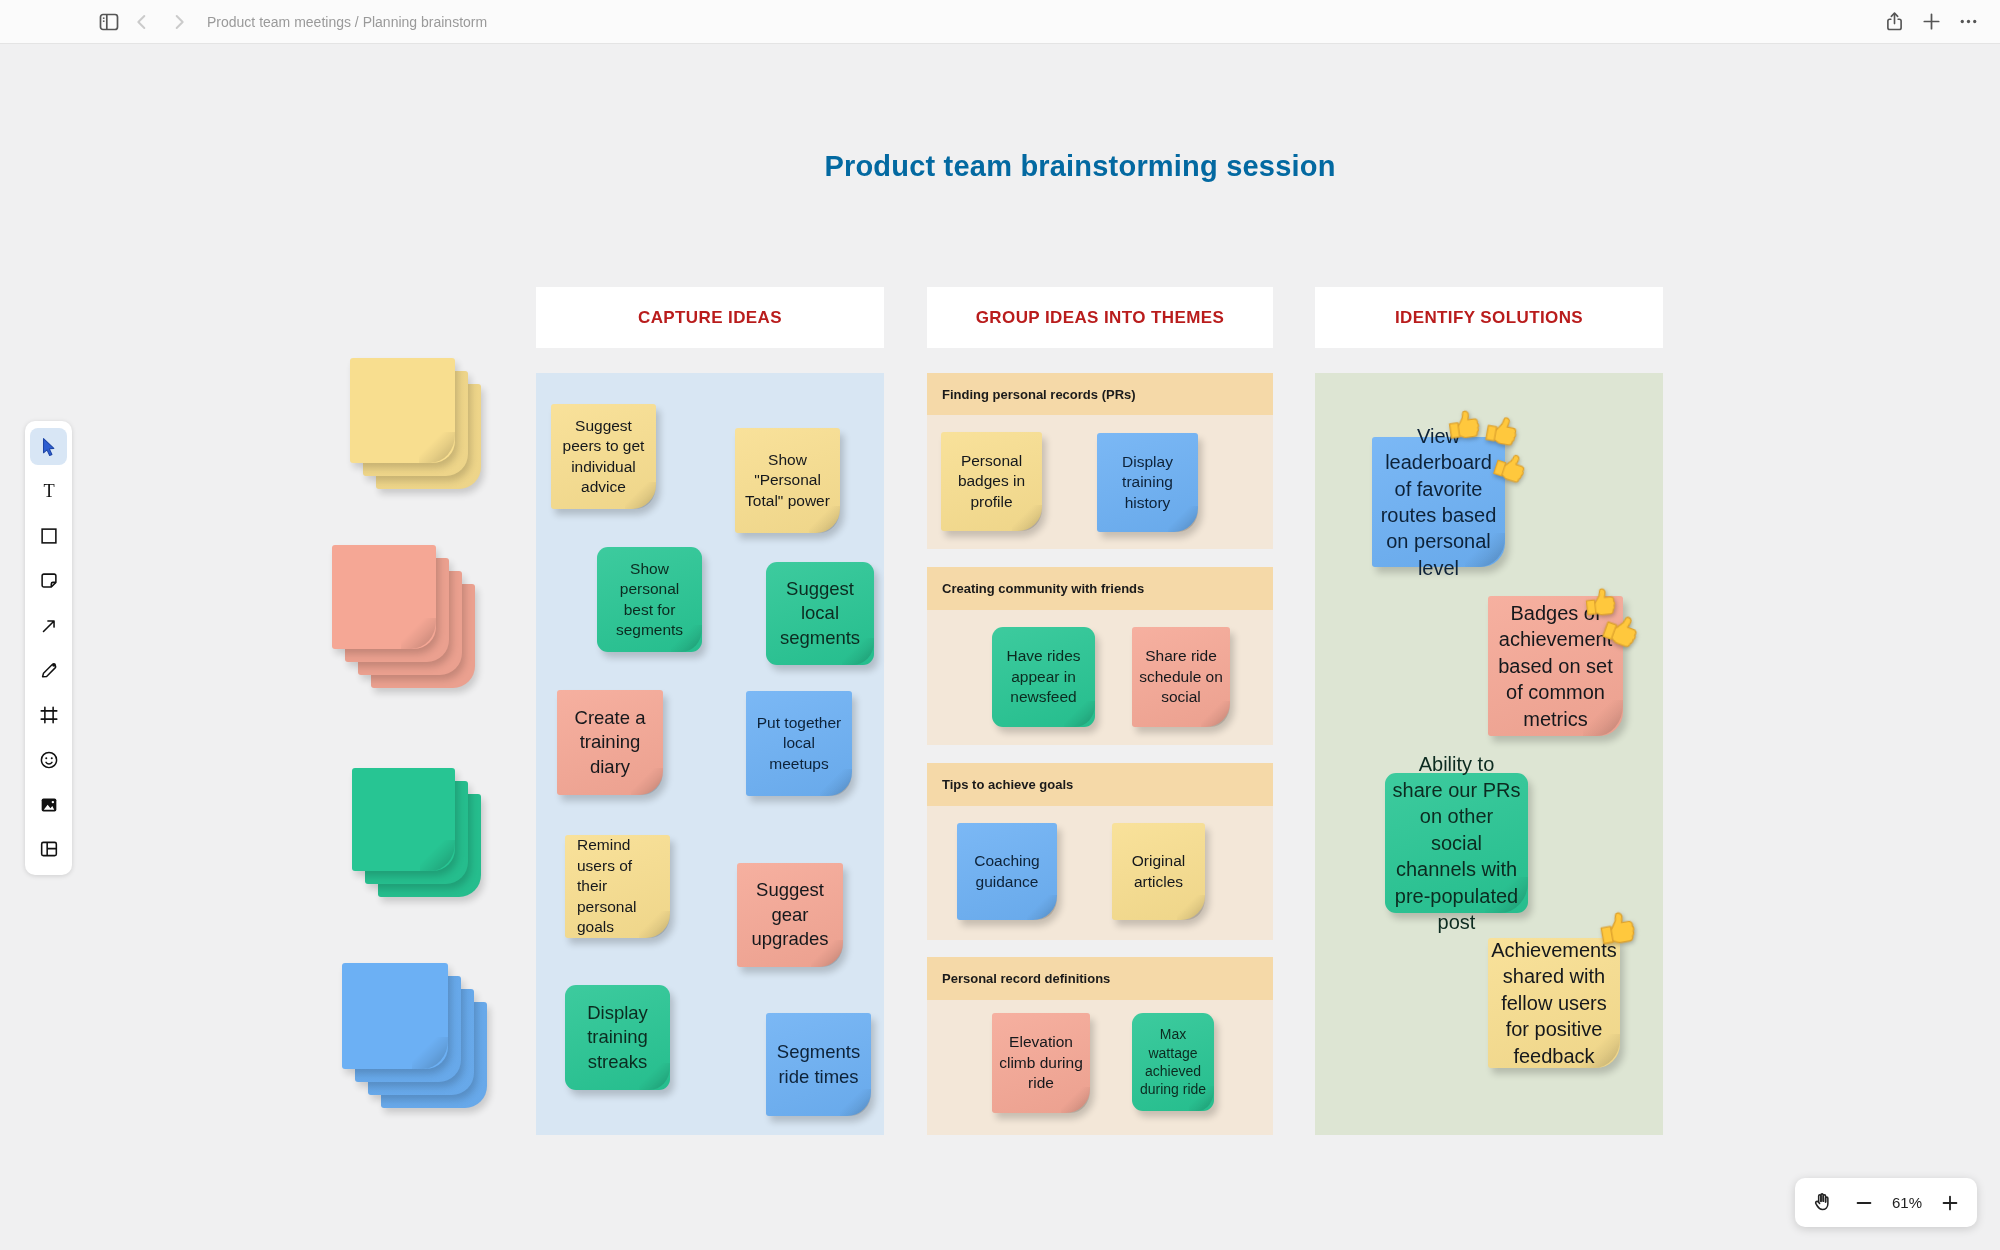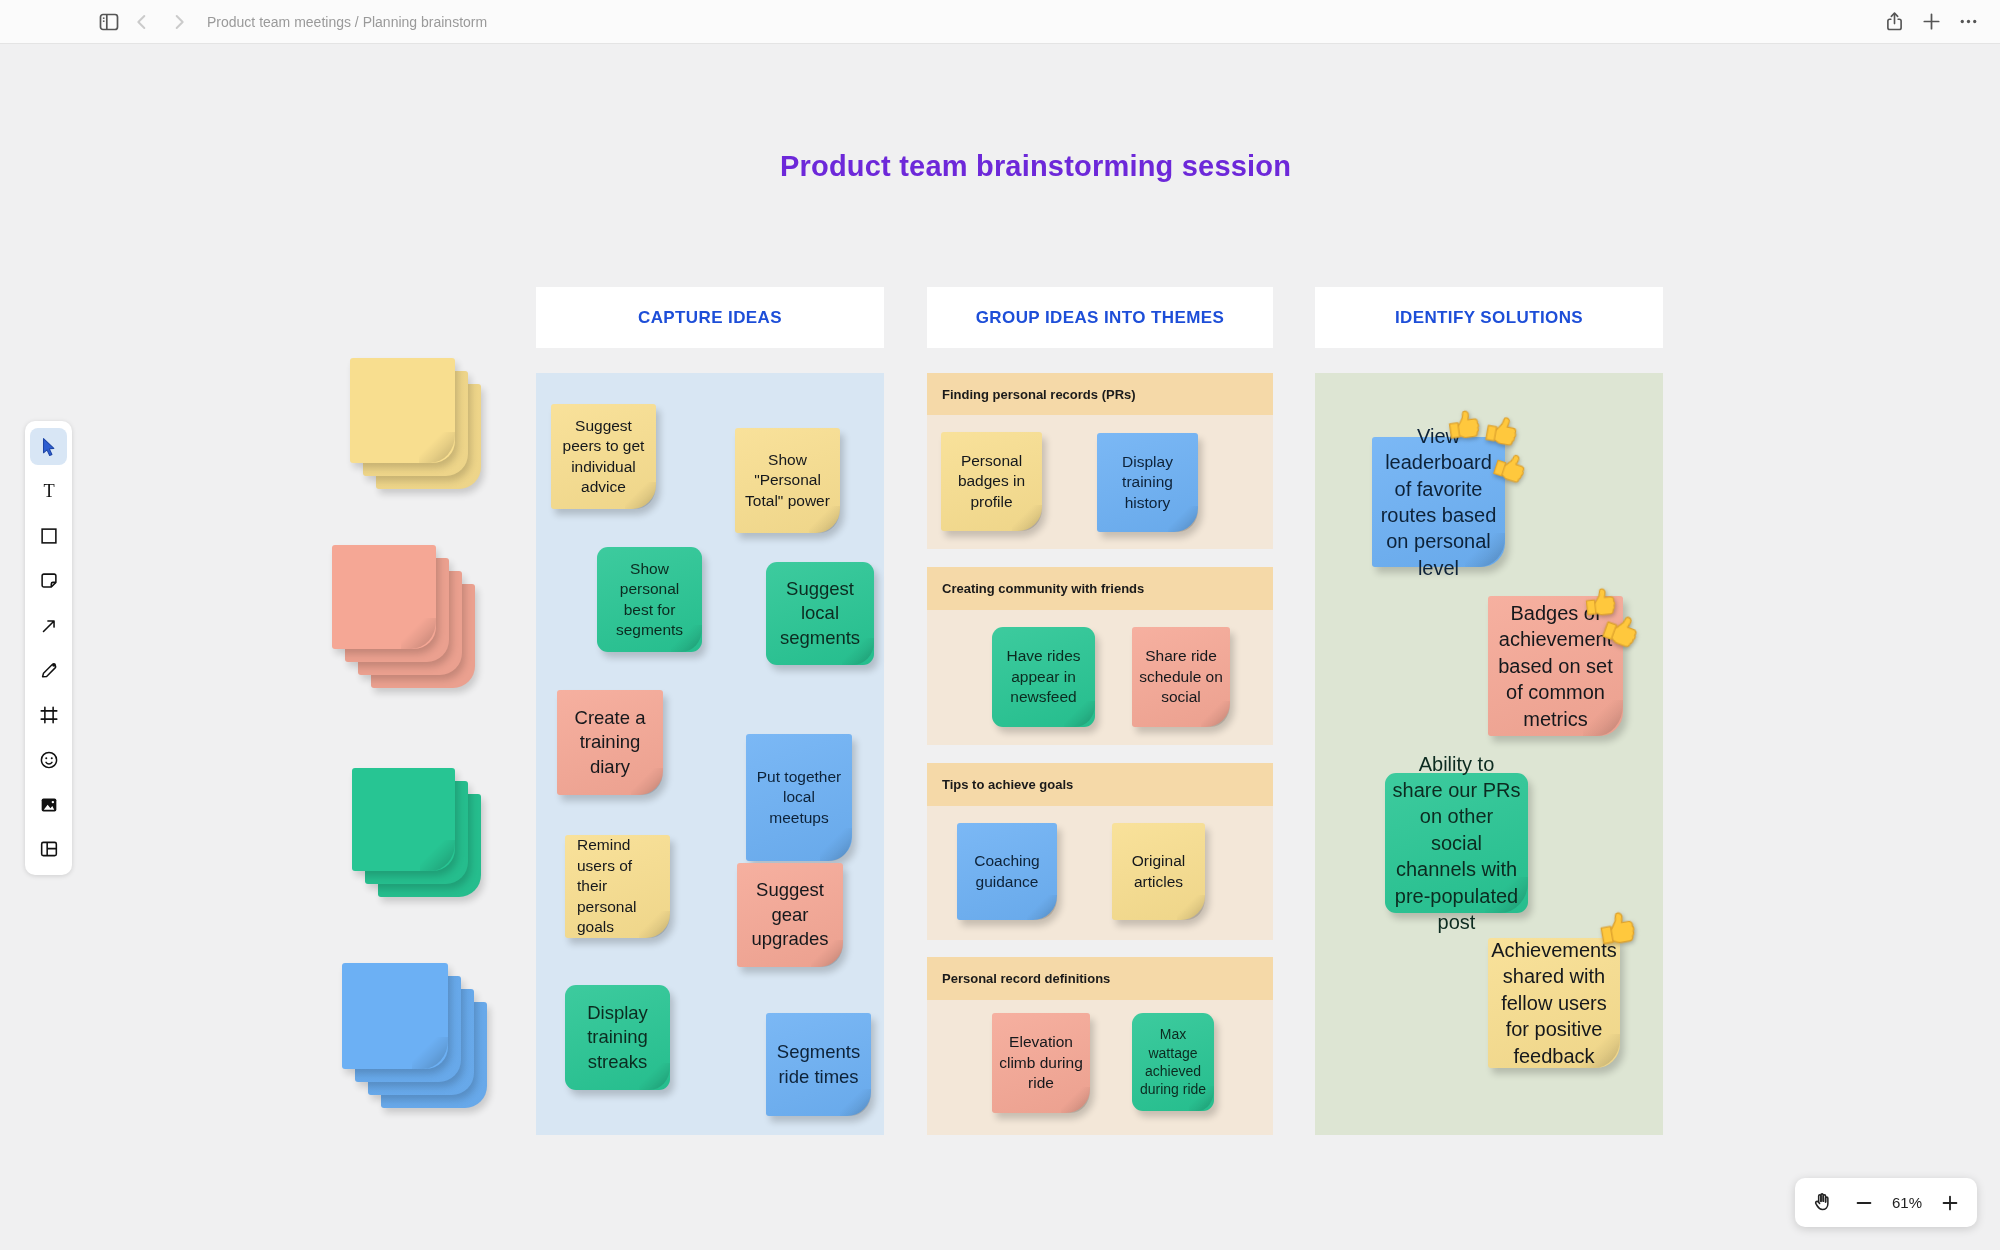--- a/index.html
+++ b/index.html
@@ -26,7 +26,7 @@
 
   
   .board-title { position:absolute; left:780px; top:150px; width:600px;
-    text-align:left; font-size:29px; font-weight:bold; color:#6d28d9; letter-spacing:.2px; }
+    text-align:center; font-size:29px; font-weight:bold; color:#0369a1; letter-spacing:.2px; }
 
   
   .col-header { position:absolute; height:61px; background:#ffffff;

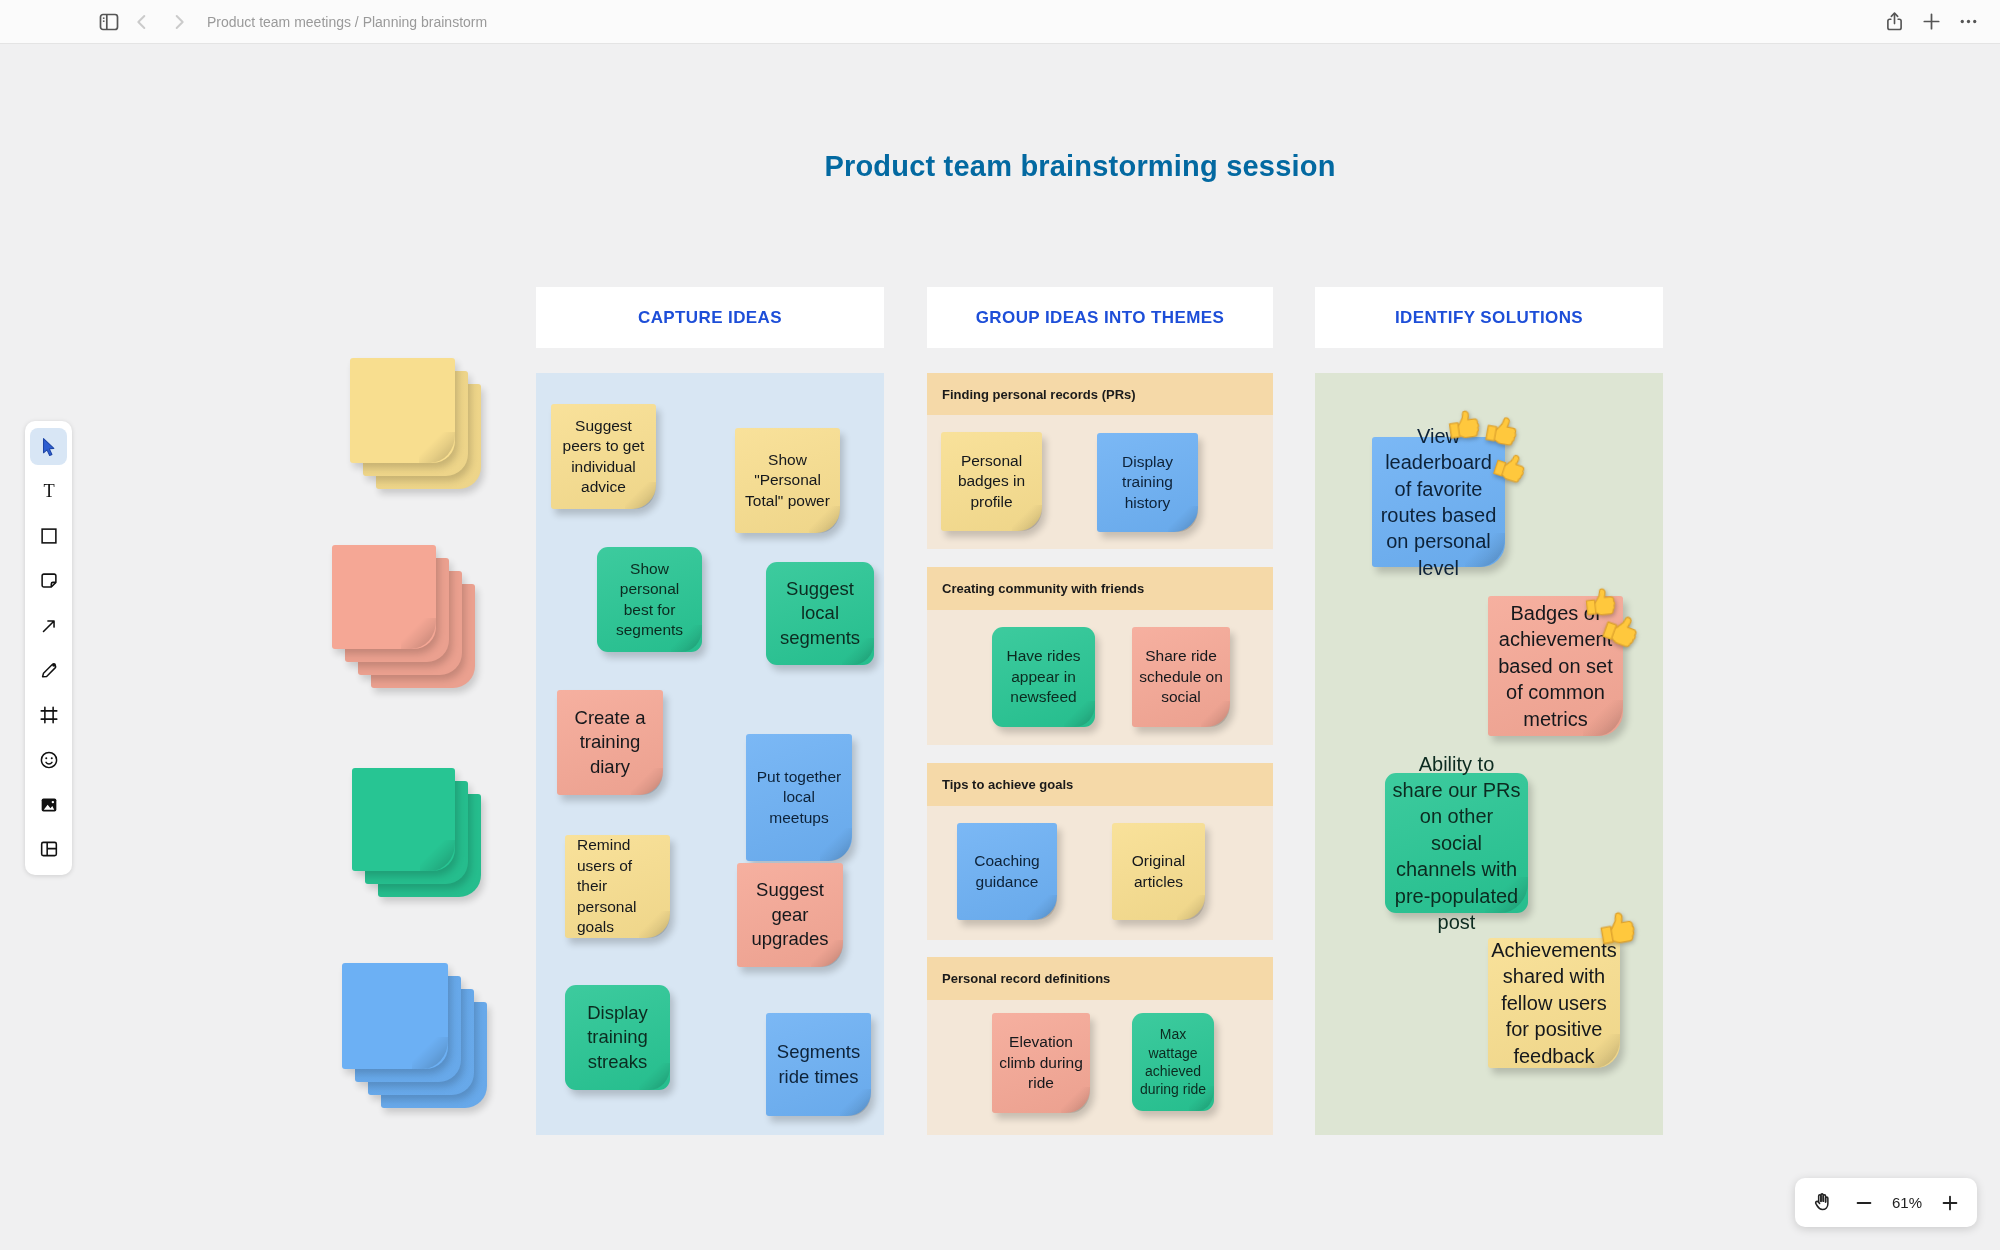--- a/index.html
+++ b/index.html
@@ -31,7 +31,7 @@
   
   .col-header { position:absolute; height:61px; background:#ffffff;
     display:flex; align-items:center; justify-content:center;
-    font-size:17px; font-weight:bold; letter-spacing:.4px; color:#1d4ed8; }
+    font-size:17px; font-weight:bold; letter-spacing:.4px; color:#b91c1c; }
   .panel { position:absolute; }
   .panel.capture { background:#d8e6f3; }
   .panel.solutions { background:#dde5d3; }

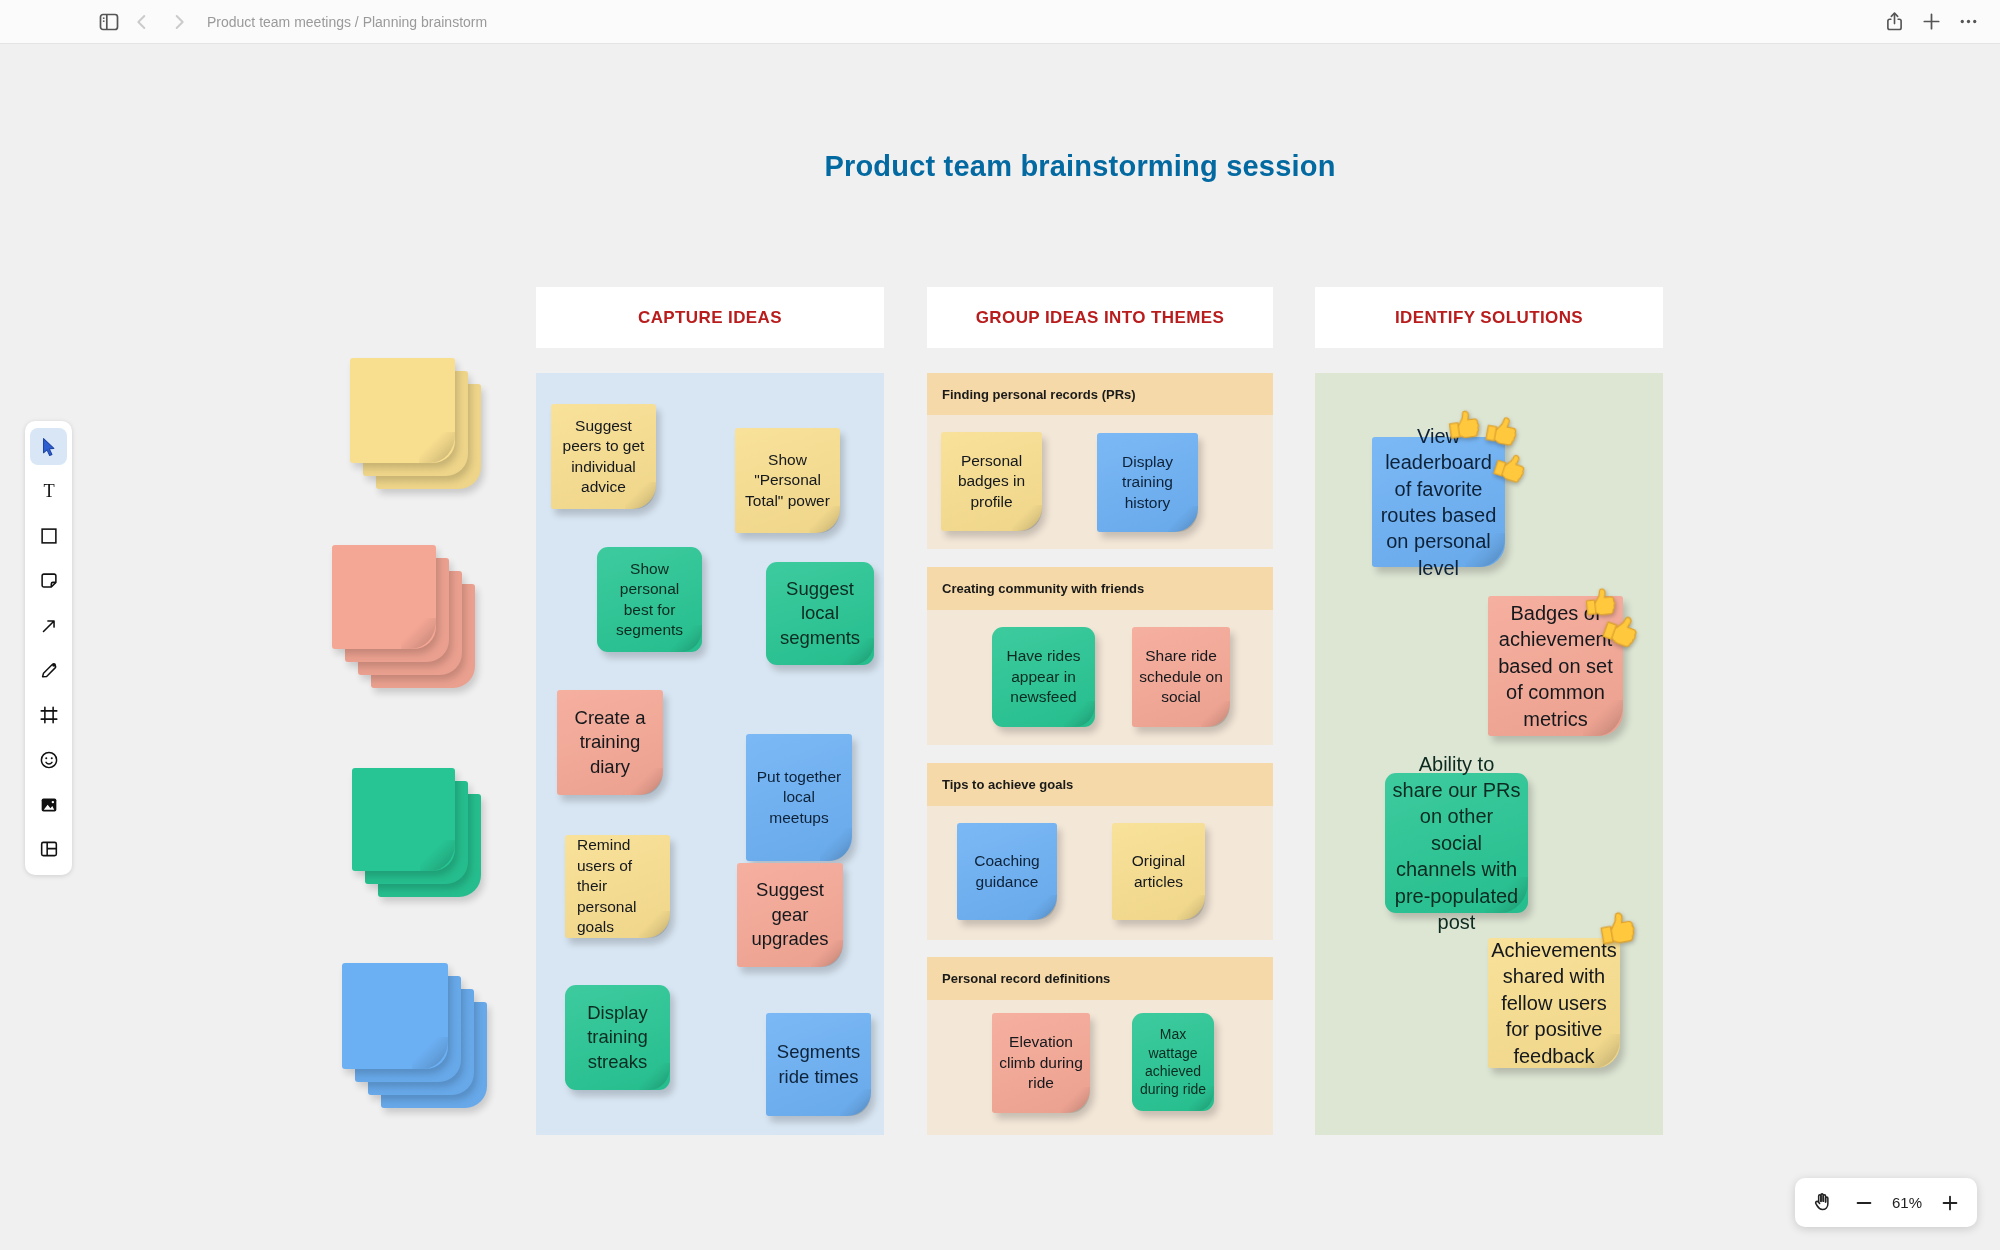--- a/index.html
+++ b/index.html
@@ -229,7 +229,7 @@
   <div class="note green fs-md" style="left:597px;top:547px;width:105px;height:105px">Show personal best for segments</div>
   <div class="note green fs-lg" style="left:766px;top:562px;width:108px;height:103px">Suggest local segments</div>
   <div class="note salmon fs-lg" style="left:557px;top:690px;width:106px;height:105px">Create a training diary</div>
-  <div class="note blue fs-md" style="left:746px;top:734px;width:106px;height:127px">Put together local meetups</div>
+  <div class="note blue fs-md" style="left:746px;top:691px;width:106px;height:105px">Put together local meetups</div>
   <div class="note yellow fs-md align-left" style="left:565px;top:835px;width:105px;height:103px">Remind users of their personal goals</div>
   <div class="note salmon fs-lg" style="left:737px;top:863px;width:106px;height:104px">Suggest gear upgrades</div>
   <div class="note green fs-lg" style="left:565px;top:985px;width:105px;height:105px">Display training streaks</div>

